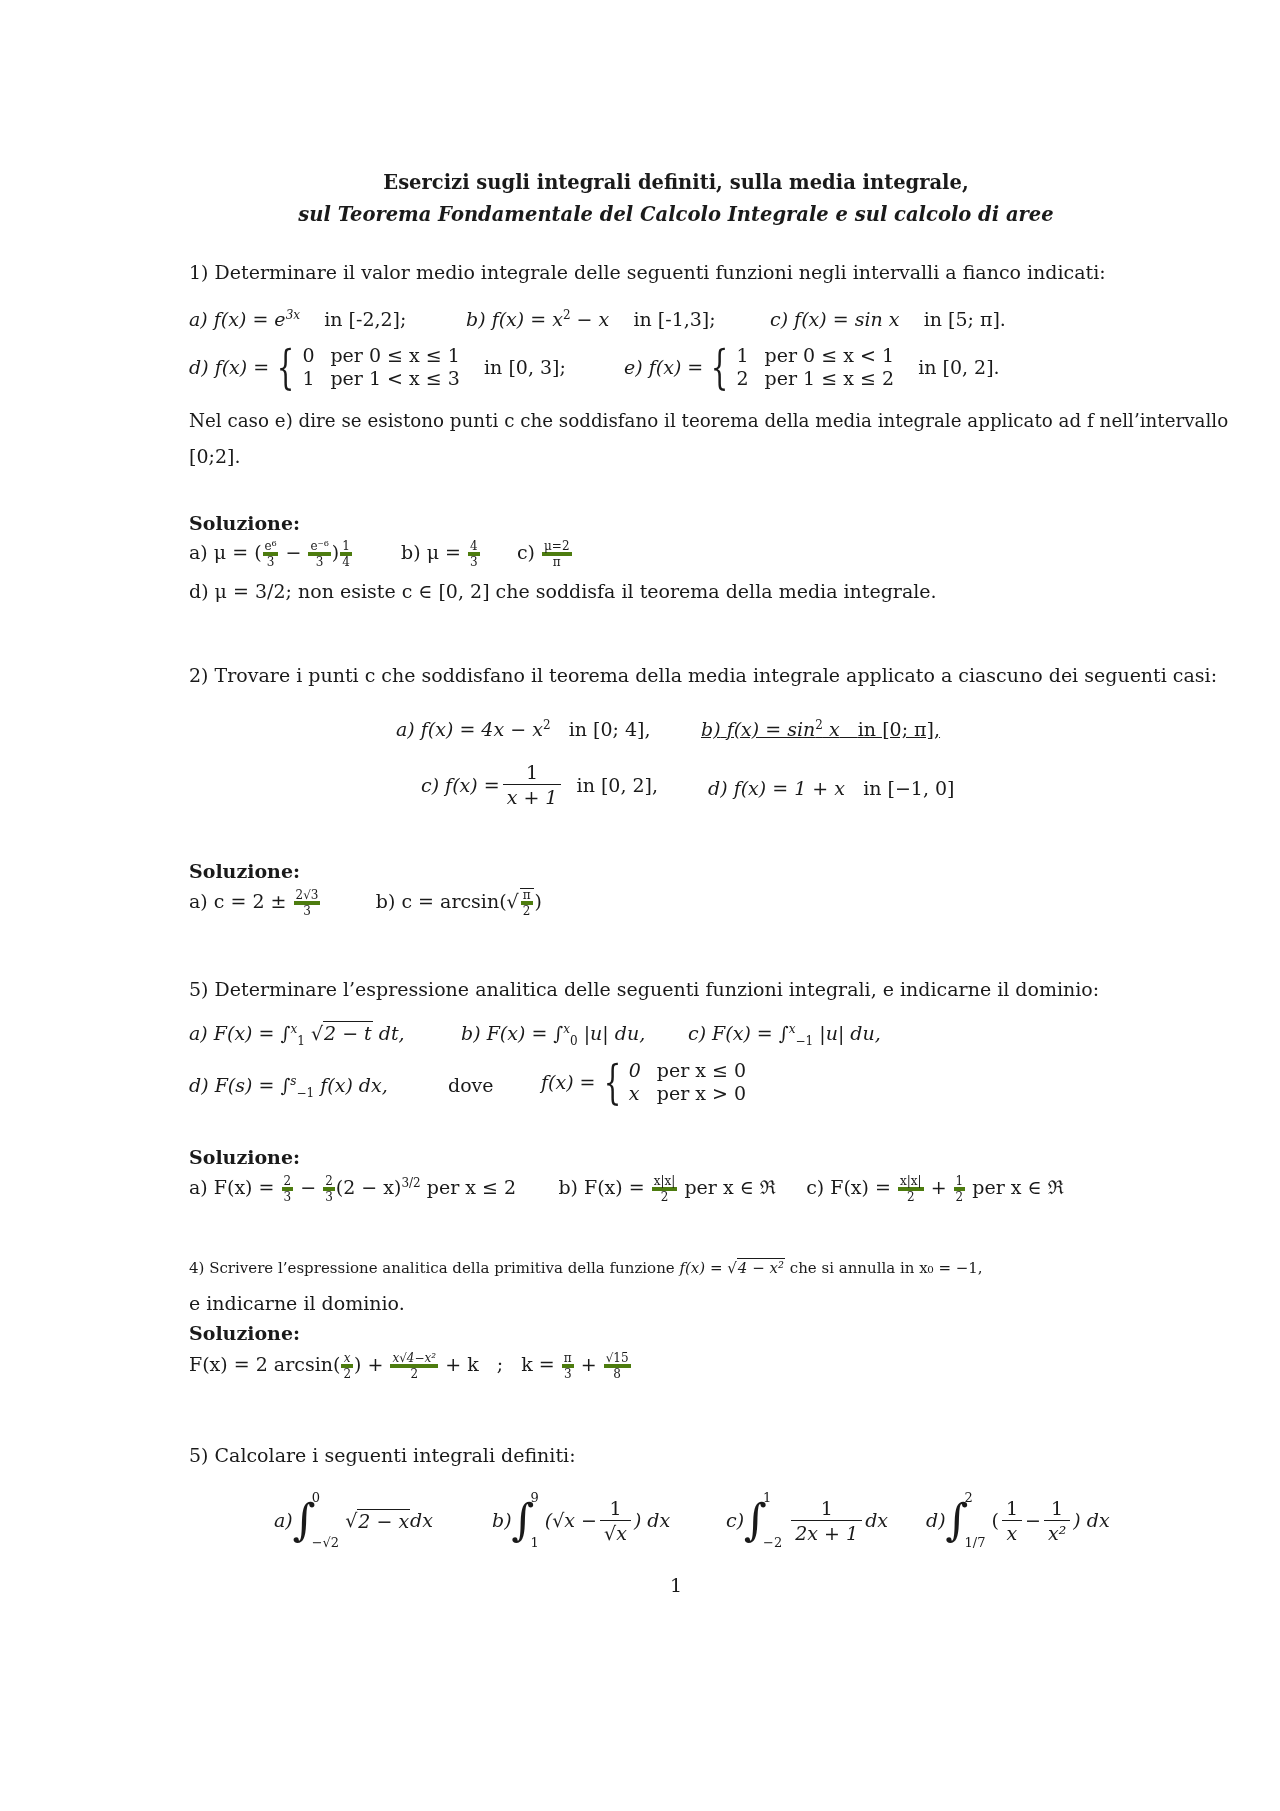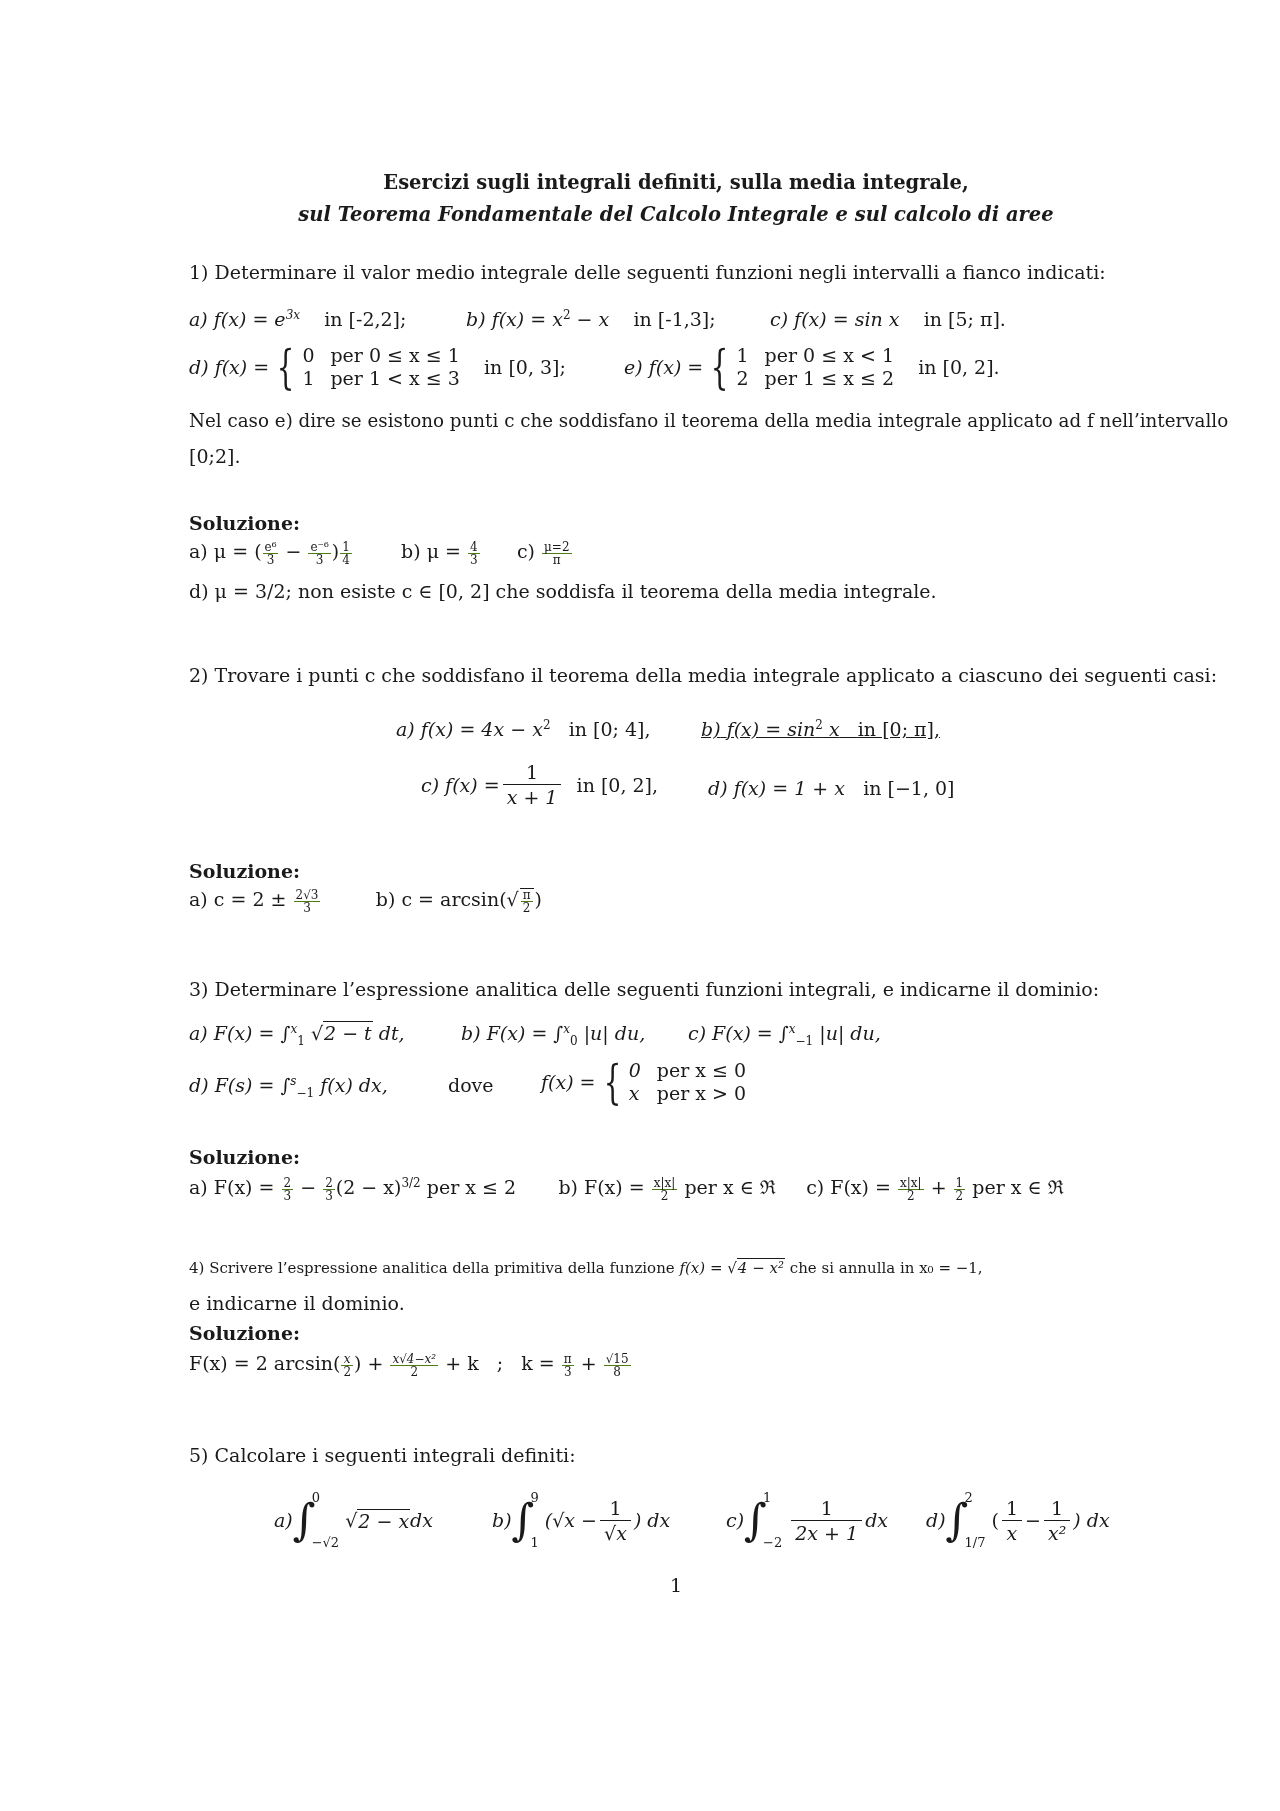--- a/index.html
+++ b/index.html
@@ -11,7 +11,7 @@
   .bold{font-weight:bold;}
   i, .it{font-style:italic;}
   .frac{display:inline-block;vertical-align:middle;text-align:center;font-size:12px;line-height:12px;margin:0 1px;}
-  .frac .num{display:block;border-bottom:1px solid #4d7c0f;padding:0 2px;}
+  .frac .num{display:block;border-bottom:4px solid #4d7c0f;padding:0 2px;}
   .frac .den{display:block;padding:0 2px;}
   .bigfrac{display:inline-block;vertical-align:middle;text-align:center;font-size:19px;line-height:24px;margin:0 3px;}
   .bigfrac .num{display:block;border-bottom:1.2px solid #1a1a1a;padding:0 4px;}

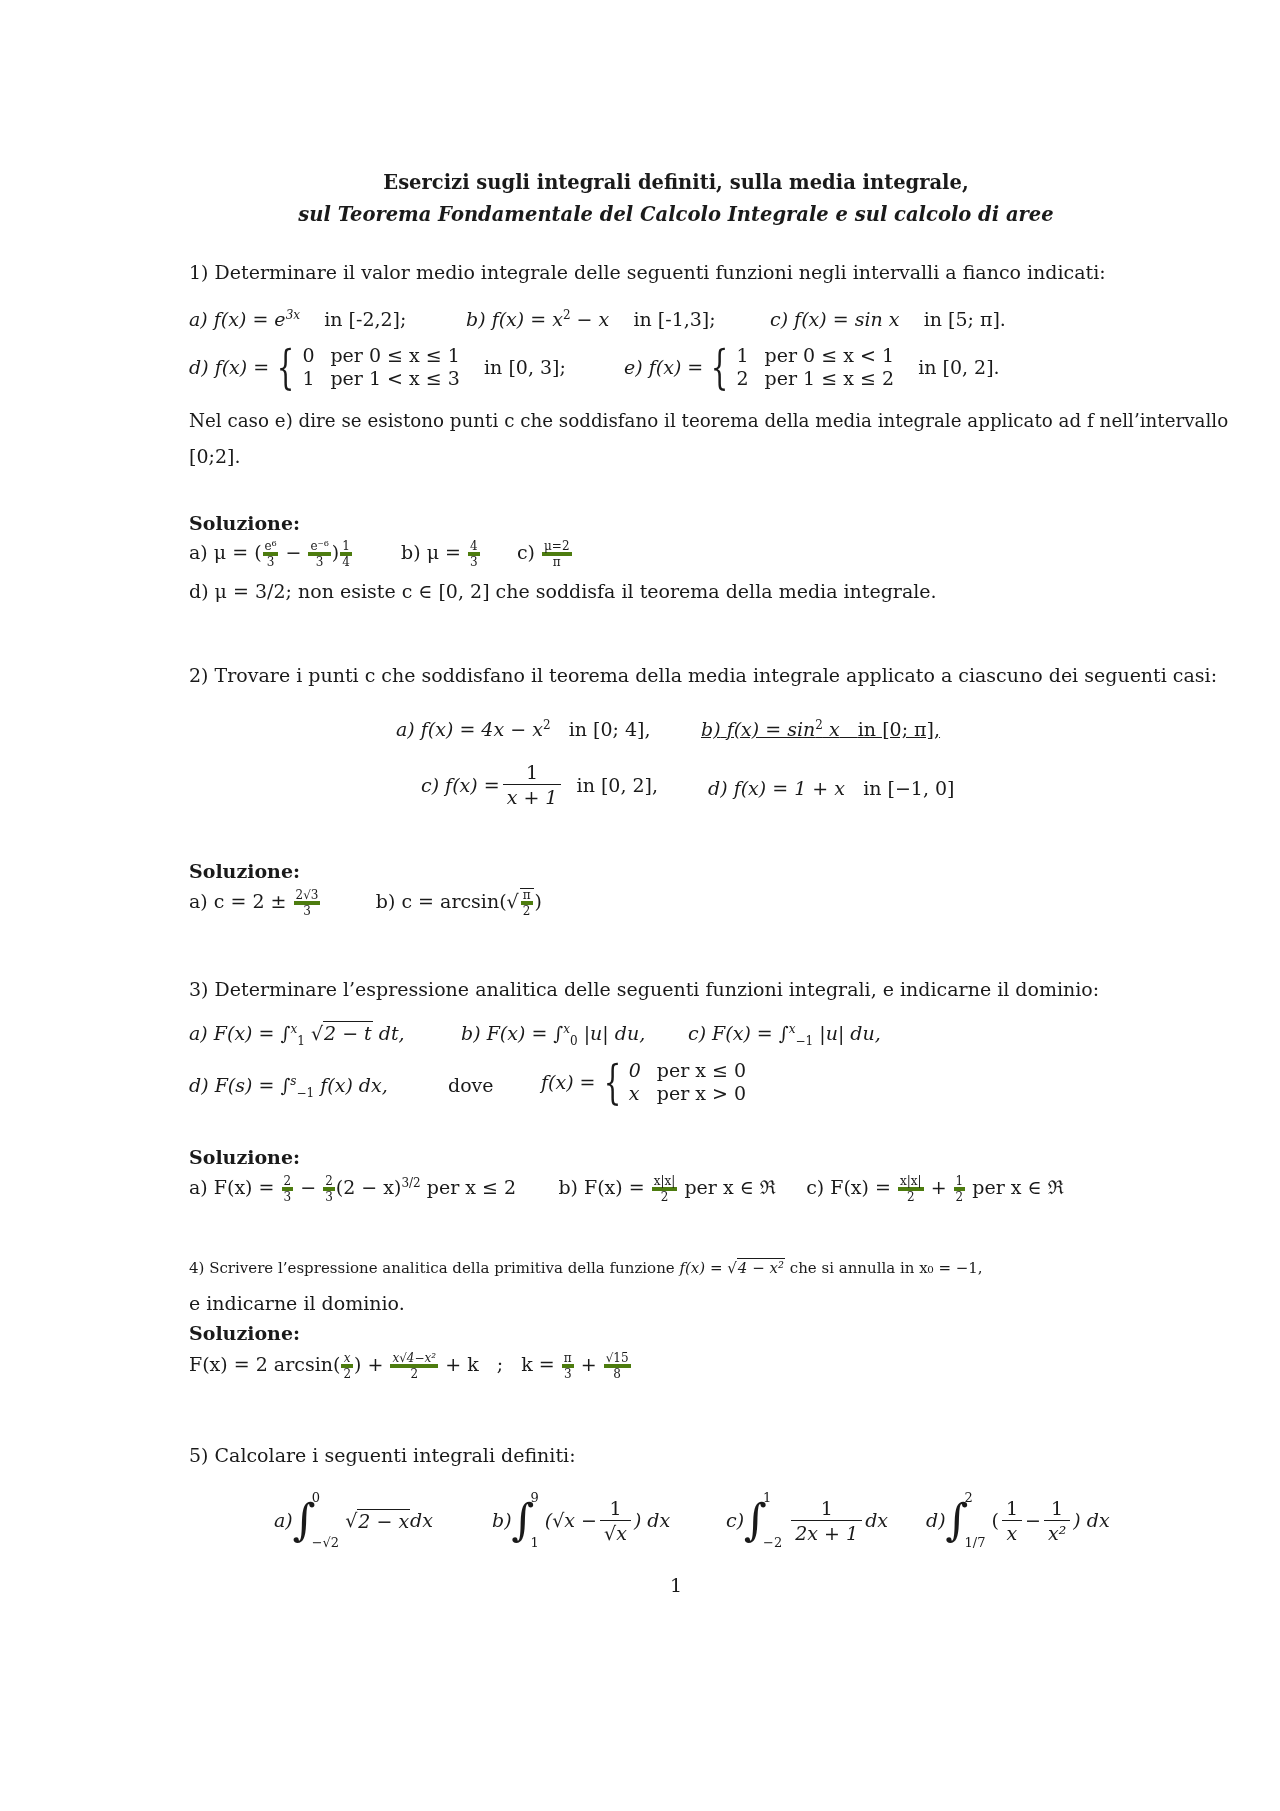--- a/index.html
+++ b/index.html
@@ -118,7 +118,7 @@
     <span>b) c = arcsin(√</span><span class="frac sqrt"><span class="num">π</span><span class="den">2</span></span><span>)</span>
   </div>
 
-  <div class="abs" style="left:153px;top:966px;">3)  Determinare l’espressione analitica delle seguenti funzioni integrali, e indicarne il dominio:</div>
+  <div class="abs" style="left:153px;top:966px;">5)  Determinare l’espressione analitica delle seguenti funzioni integrali, e indicarne il dominio:</div>
 
   <div class="abs" style="left:153px;top:1010px;">
     <i>a)</i>

